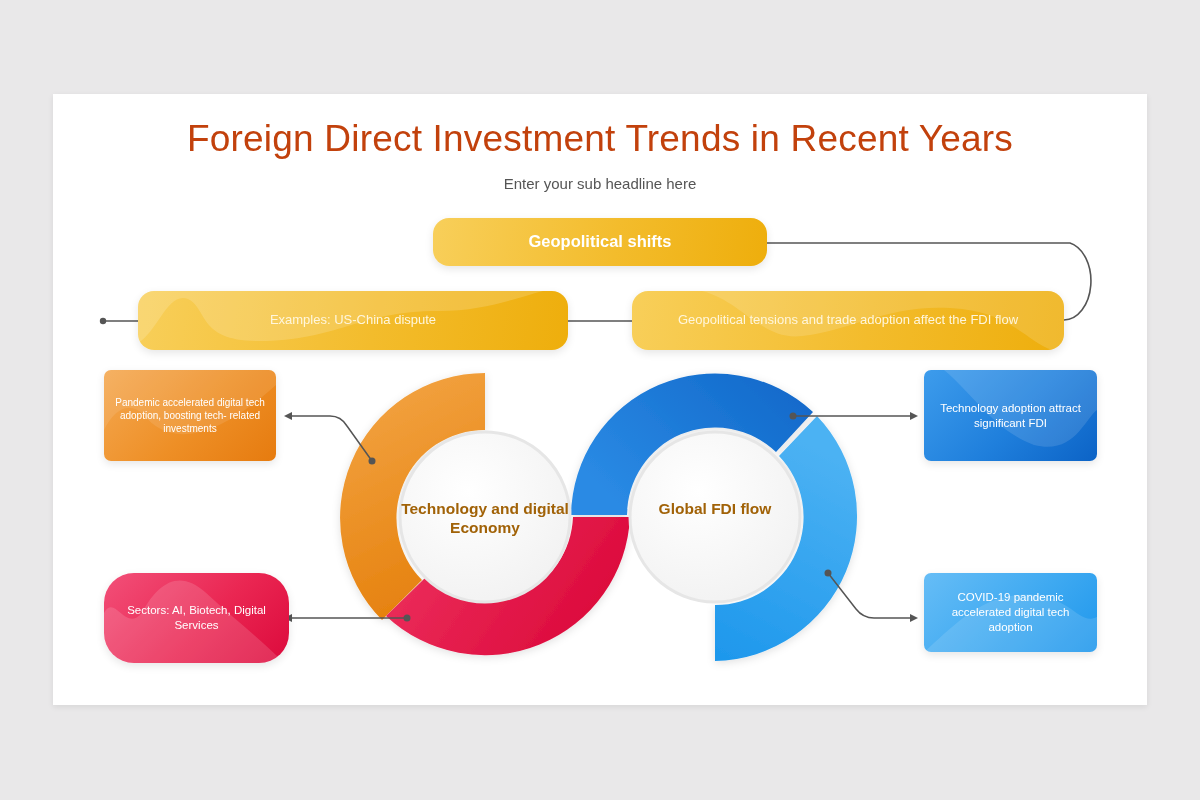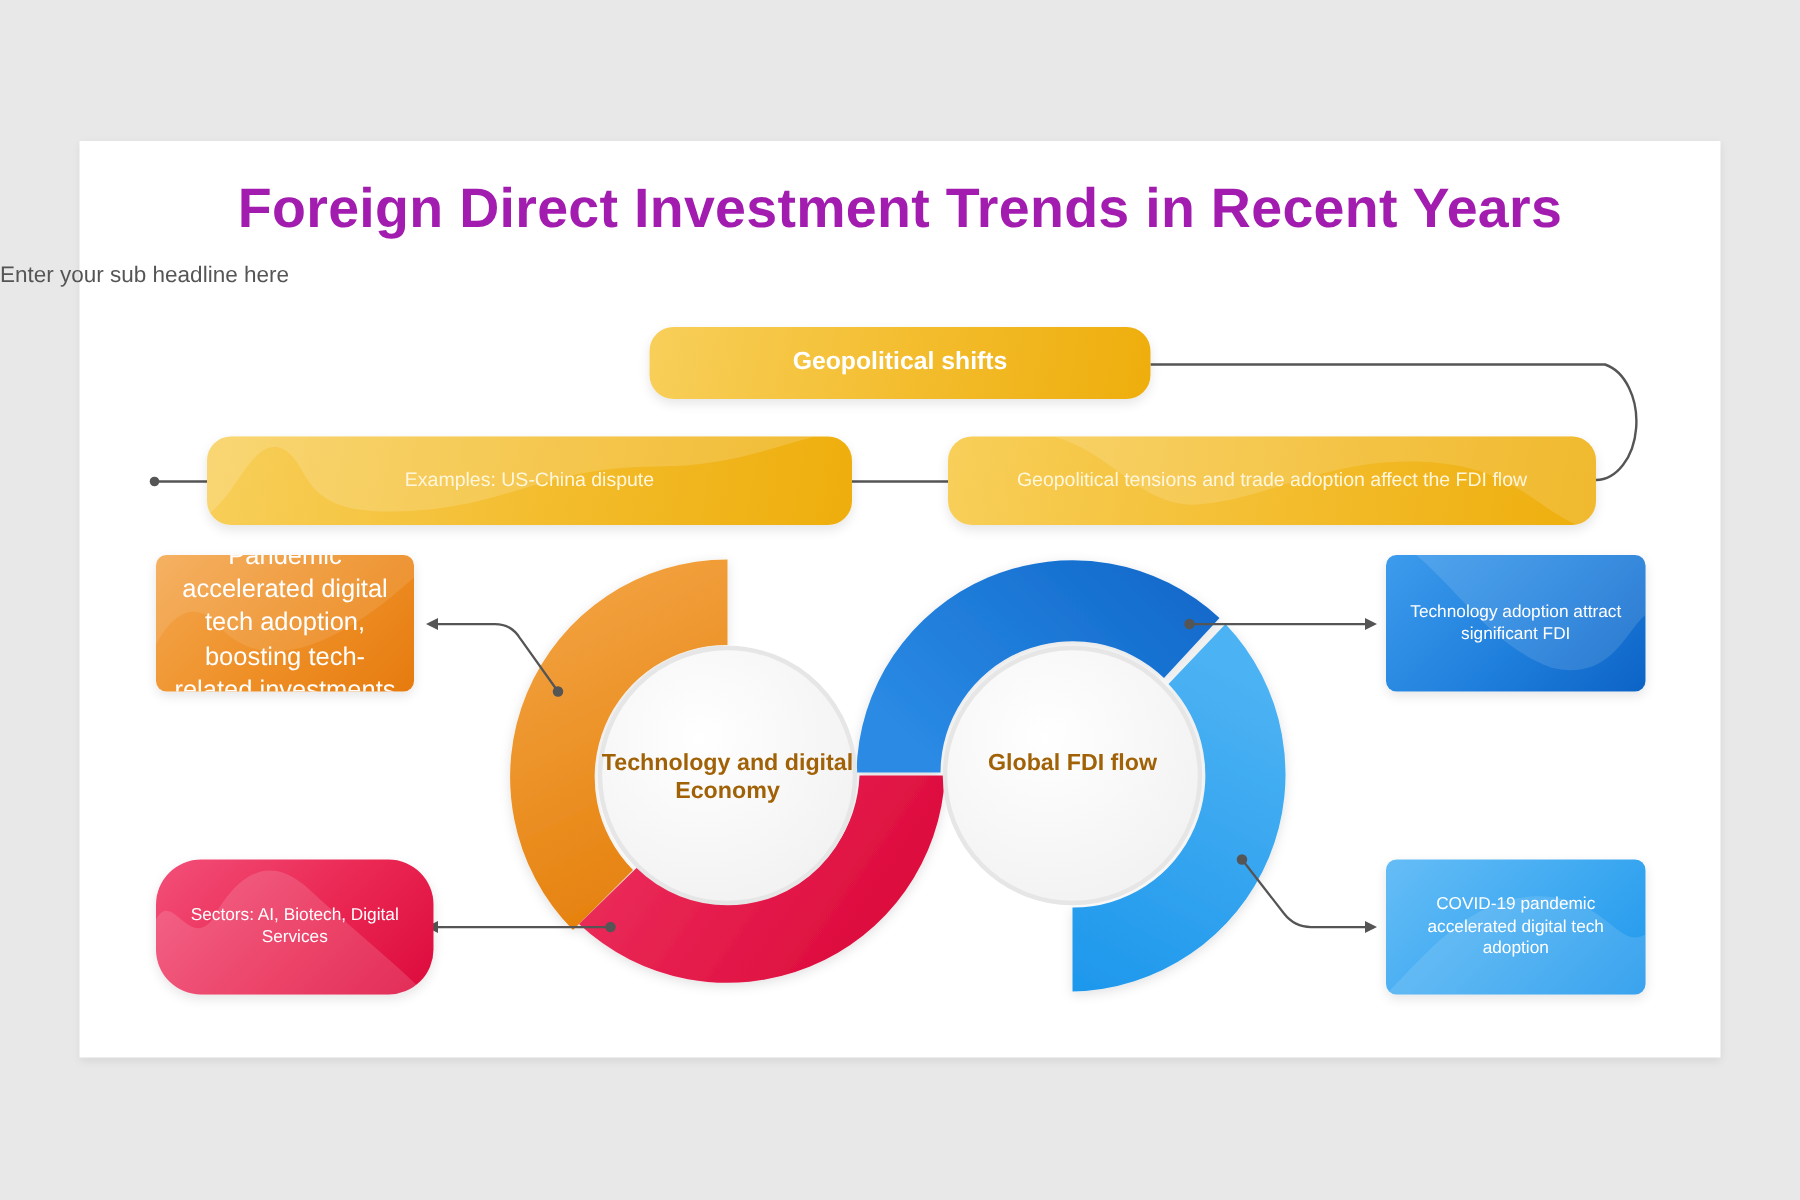--- a/index.html
+++ b/index.html
@@ -16,7 +16,7 @@
   }
   .title {
     position:absolute; left:0; top:118px; width:1200px; text-align:center;
-    font-size:37px; color:#a21caf; letter-spacing:0.2px; font-weight:bold;
+    font-size:37px; color:#c2410c; letter-spacing:0.2px; font-weight:normal;
     margin:0;
   }
   .subtitle {

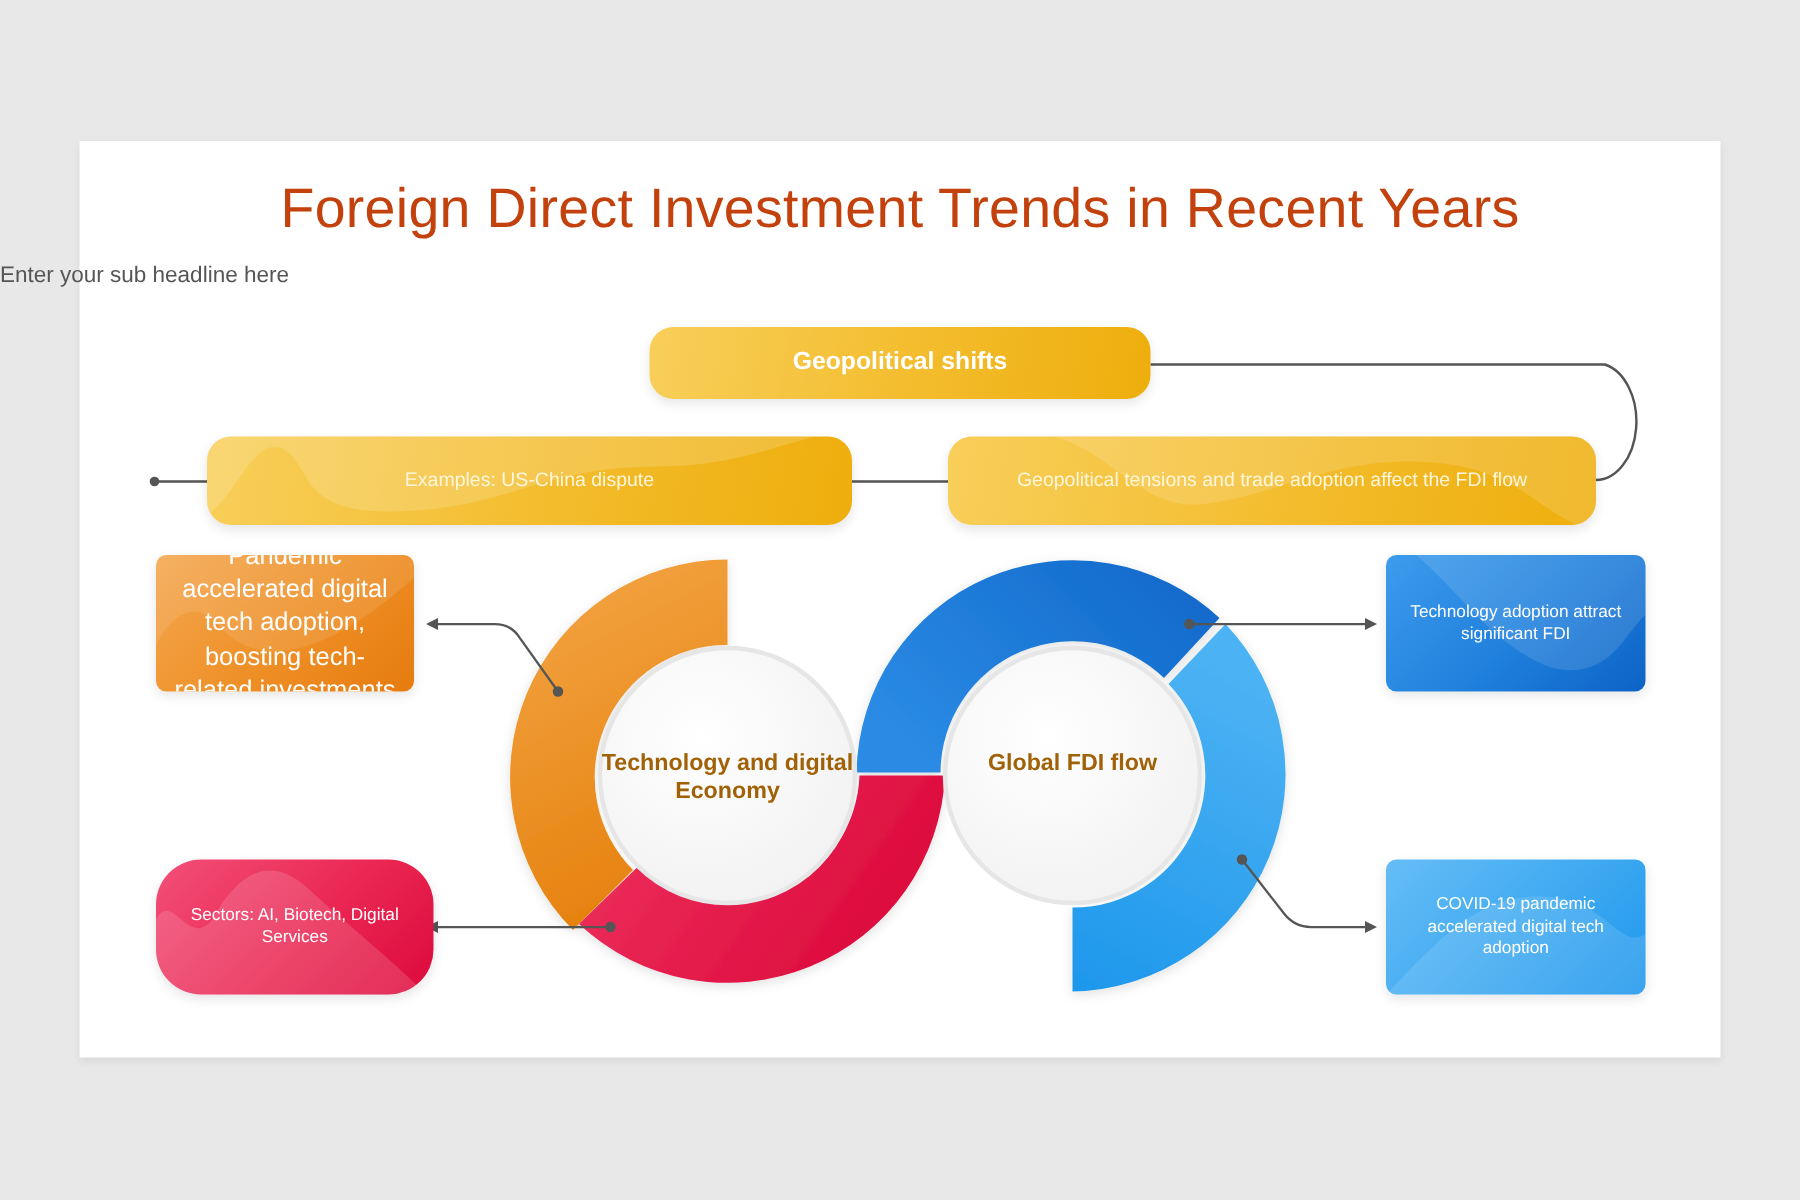--- a/index.html
+++ b/index.html
@@ -20,7 +20,7 @@
     margin:0;
   }
   .subtitle {
-    position:absolute; left:0; top:175px; width:1200px; text-align:left;
+    position:absolute; left:0; top:175px; width:1200px; text-align:center;
     font-size:15px; color:#555555;
   }
   svg.diagram { position:absolute; left:0; top:0; width:1200px; height:800px; }

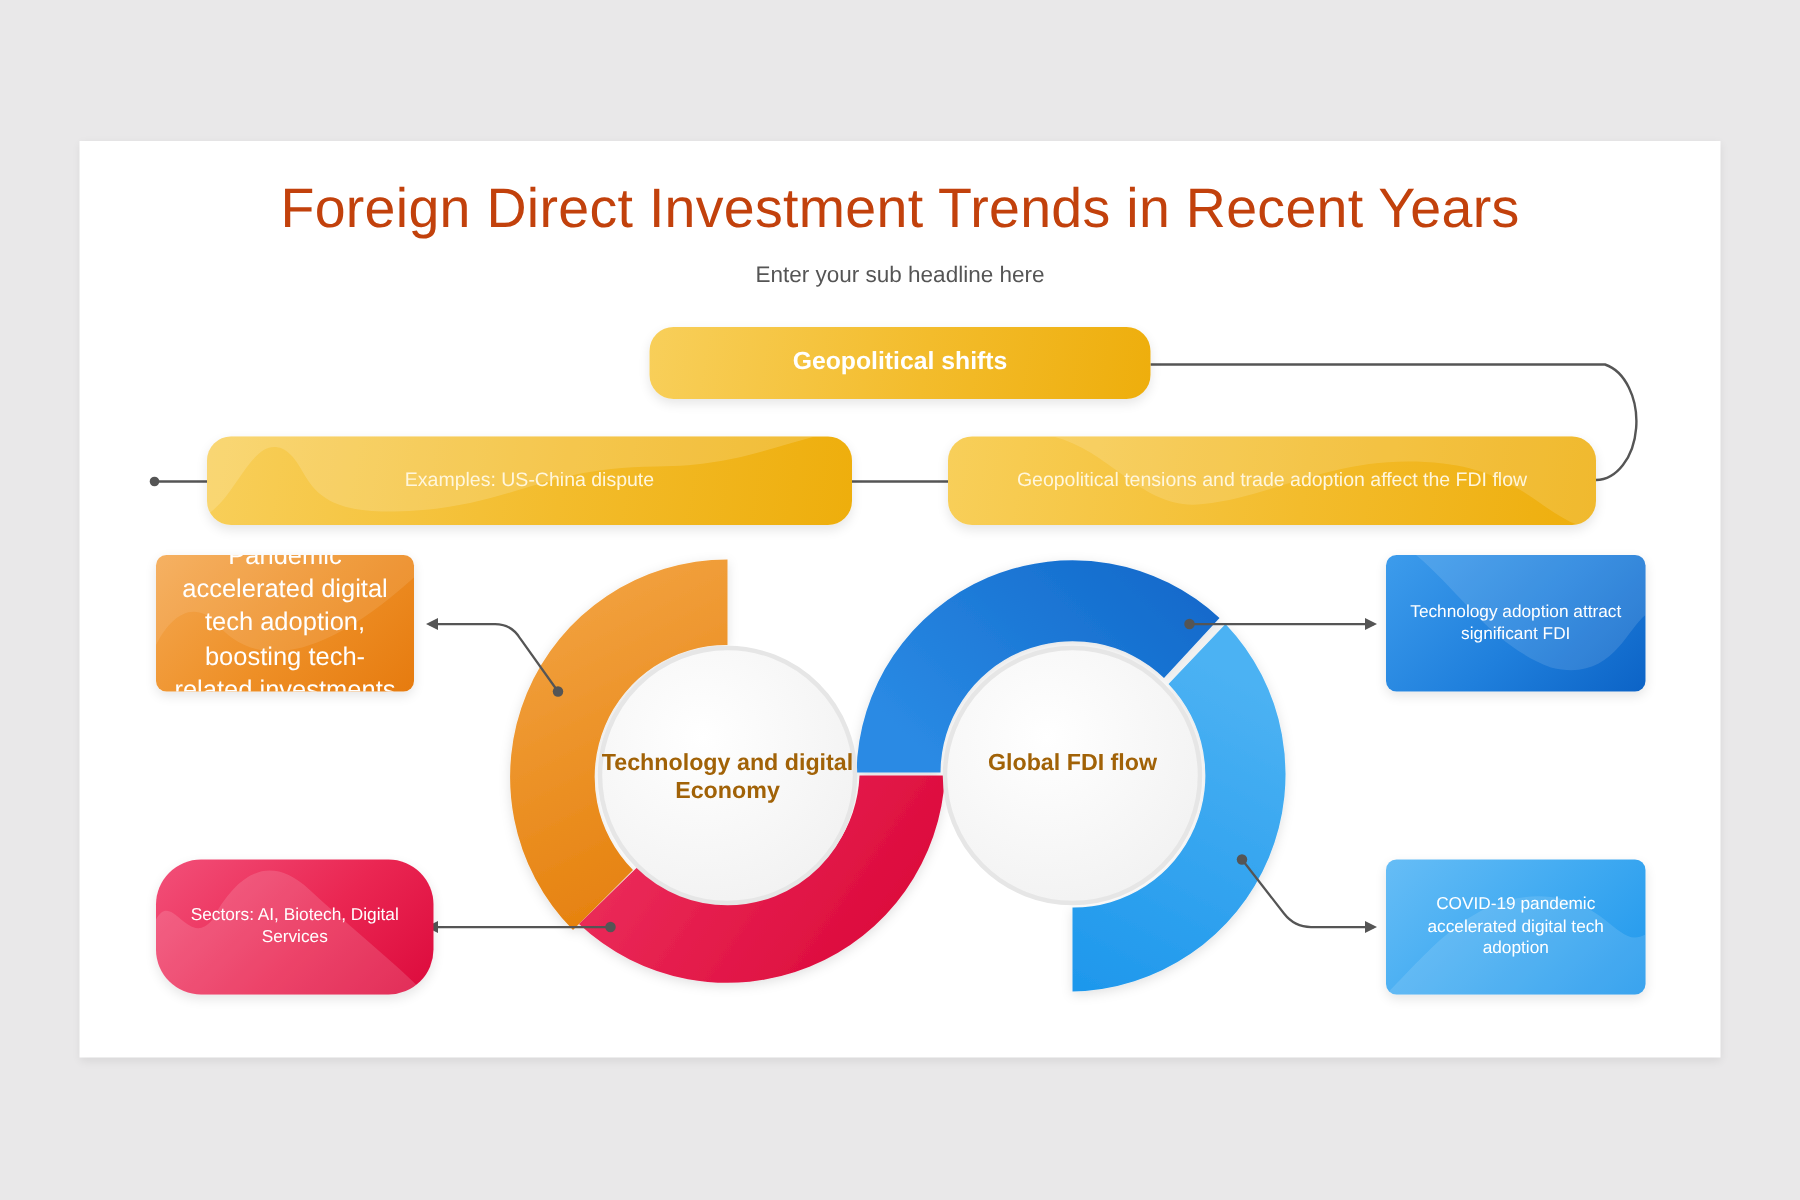--- a/index.html
+++ b/index.html
@@ -136,7 +136,7 @@
   <svg class="wave" viewBox="0 0 172 91" preserveAspectRatio="none">
     <path d="M0,91 L0,60 C10,40 25,30 40,45 C60,70 100,80 172,15 L172,0 L0,0 Z" fill="rgba(255,255,255,0.10)"></path>
   </svg>
-  <span class="txt" style="font-size:17px; padding:0 10px;">Pandemic accelerated digital tech adoption, boosting tech- related investments</span>
+  <span class="txt" style="font-size:10px; padding:0 10px;">Pandemic accelerated digital tech adoption, boosting tech- related investments</span>
 </div>
 
 <div class="box red" style="left:104px; top:573px; width:185px; height:90px;border-radius:30px;">

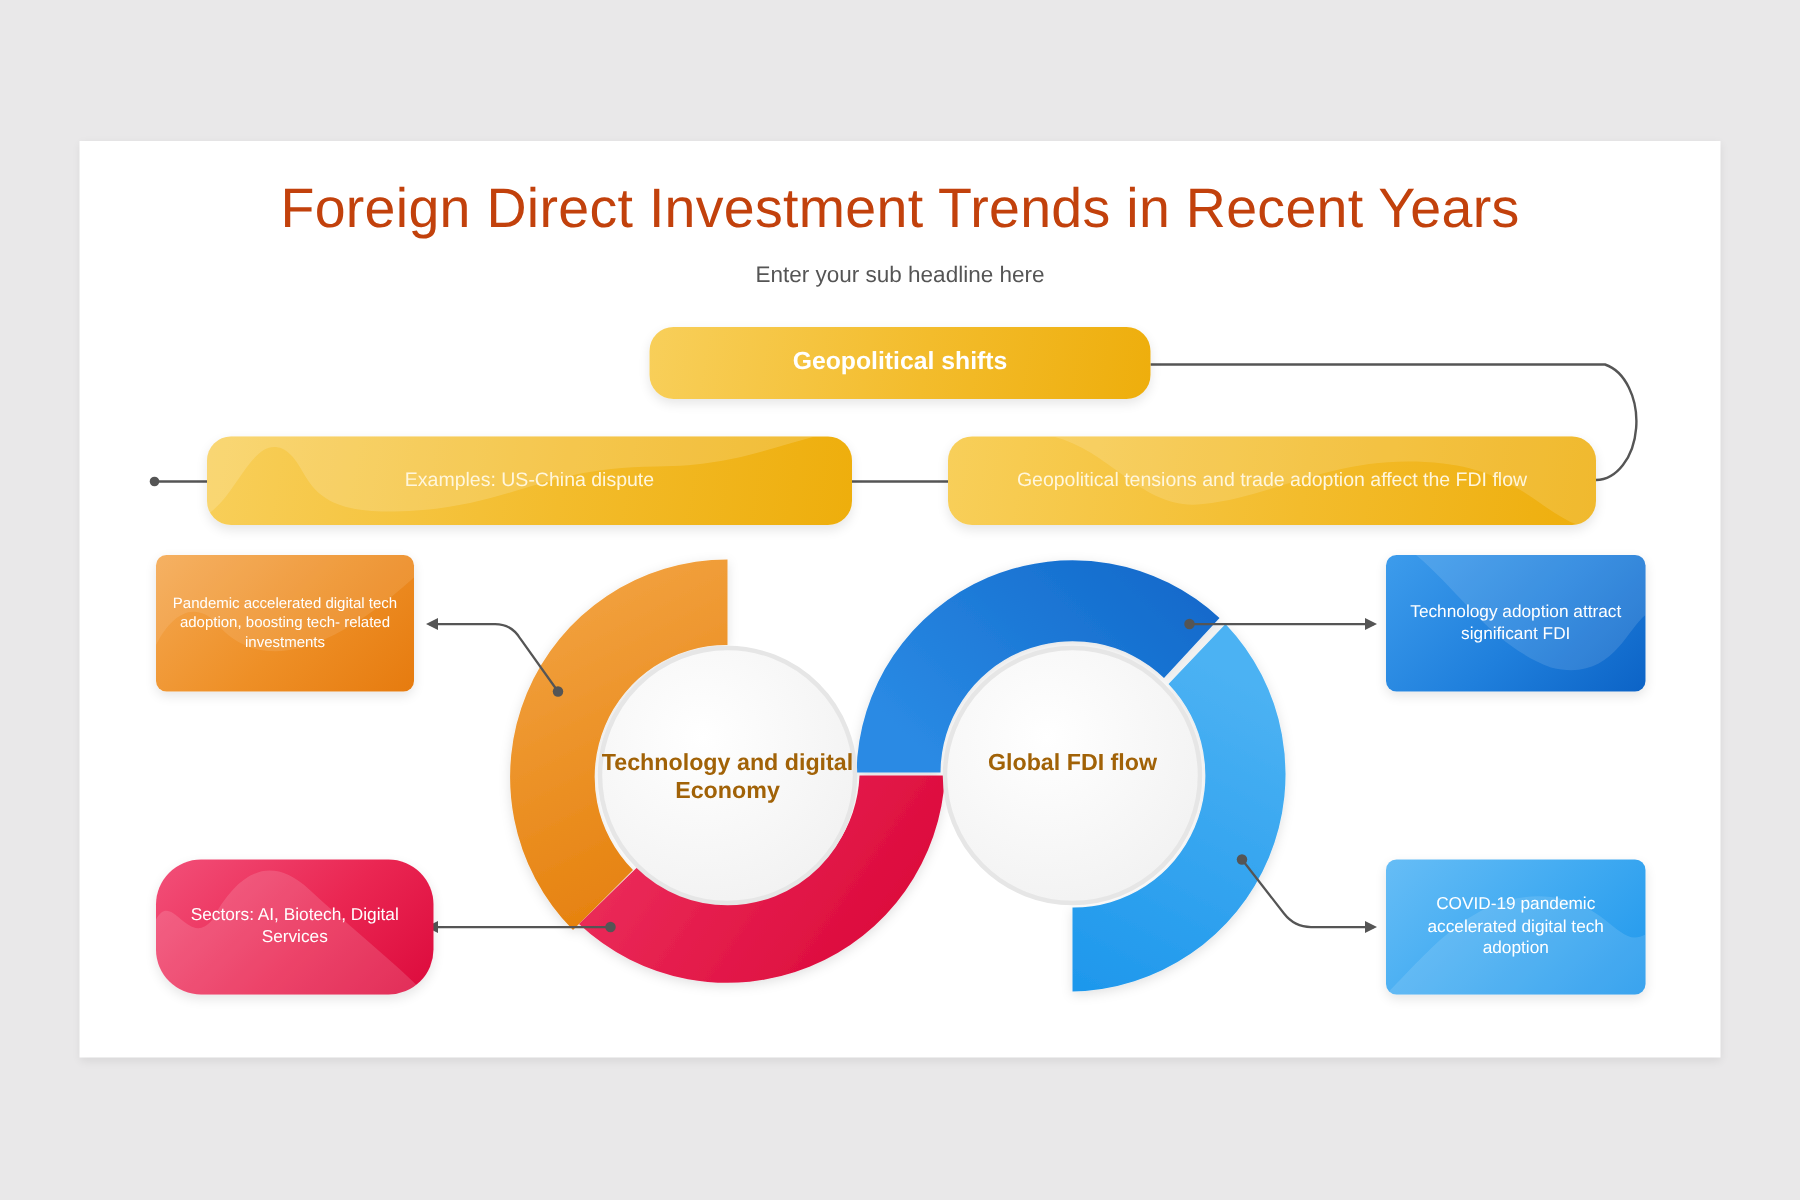--- a/index.html
+++ b/index.html
@@ -153,7 +153,7 @@
   <span class="txt" style="font-size:11.5px; padding:0 10px;">Technology adoption attract significant FDI</span>
 </div>
 
-<div class="box blue-l" style="left:924px; top:573px; width:173px; height:90px;">
+<div class="box blue-l" style="left:924px; top:573px; width:173px; height:79px;">
   <svg class="wave" viewBox="0 0 173 90" preserveAspectRatio="none">
     <path d="M0,90 C30,60 60,20 110,25 C150,30 155,60 173,50 L173,90 Z" fill="rgba(255,255,255,0.12)"></path>
   </svg>

